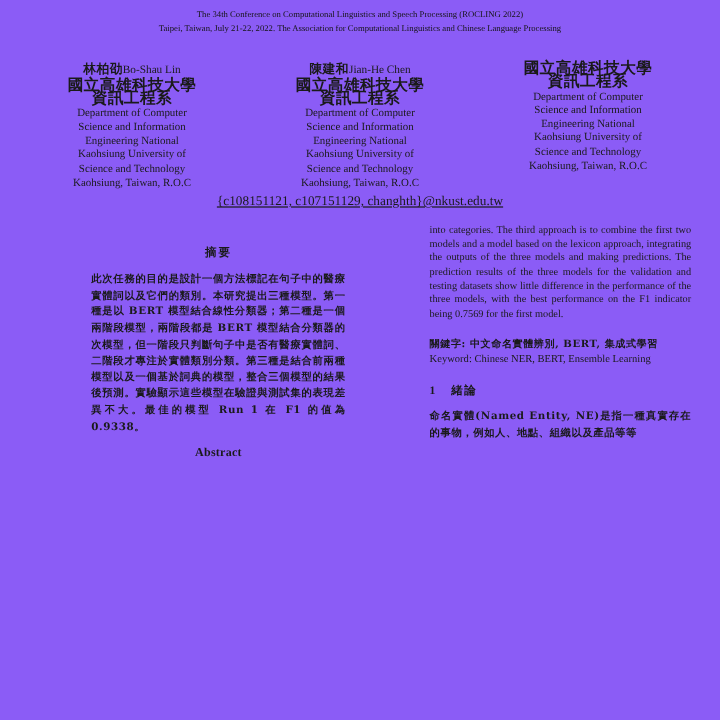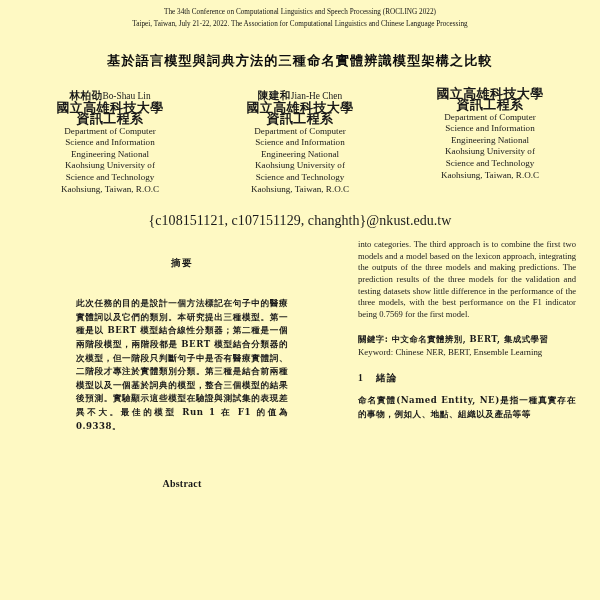--- a/index.html
+++ b/index.html
@@ -11,7 +11,7 @@
     position: relative;
     width: 600px;
     height: 600px;
-    background: #fef9c3;
+    background: #8b5cf6;
     overflow: hidden;
     font-family: "Liberation Serif", "DejaVu Serif", serif;
     color: #1a1a1a;

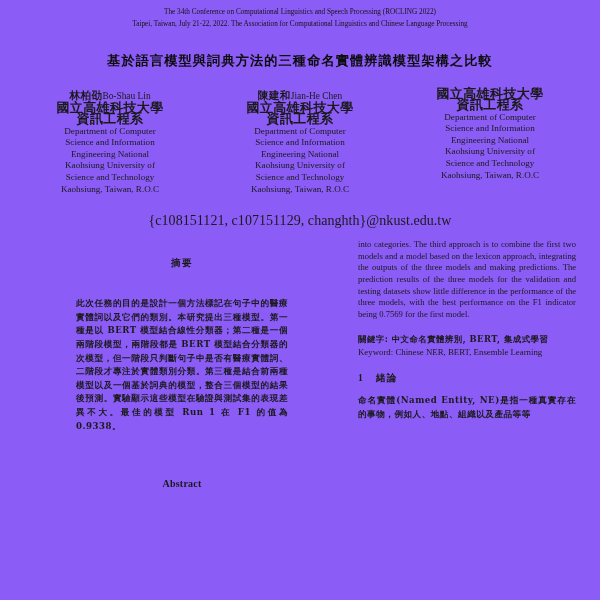--- a/index.html
+++ b/index.html
@@ -187,7 +187,6 @@
   </div>
 
   <div class="title-block">
-    <div class="title-cn">基於語言模型與詞典方法的三種命名實體辨識模型架構之比較</div>
   </div>
 
   <div class="authors">

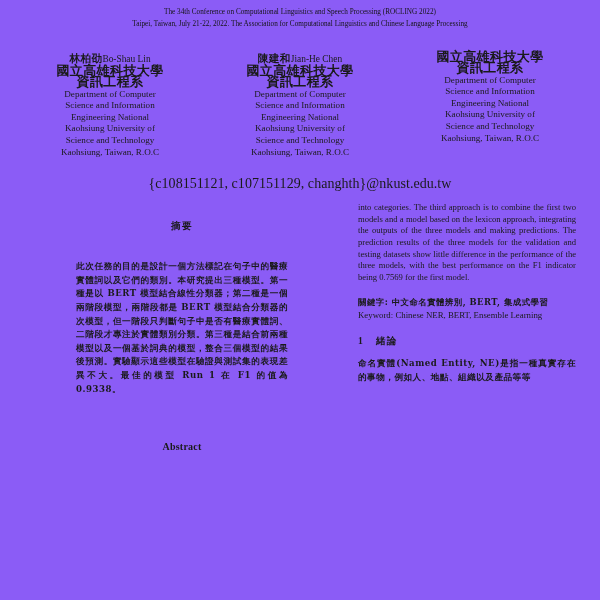--- a/index.html
+++ b/index.html
@@ -93,11 +93,12 @@
     line-height: 11.6px;
   }
   .emails {
-    margin-top: 20px;
-    text-align: center;
-    font-size: 14px;
+    margin-top: 4px;
+    text-align: center;
+    font-size: 11px;
     line-height: 12px;
     letter-spacing: 0.05px;
+    text-decoration: underline;
   }
 
   

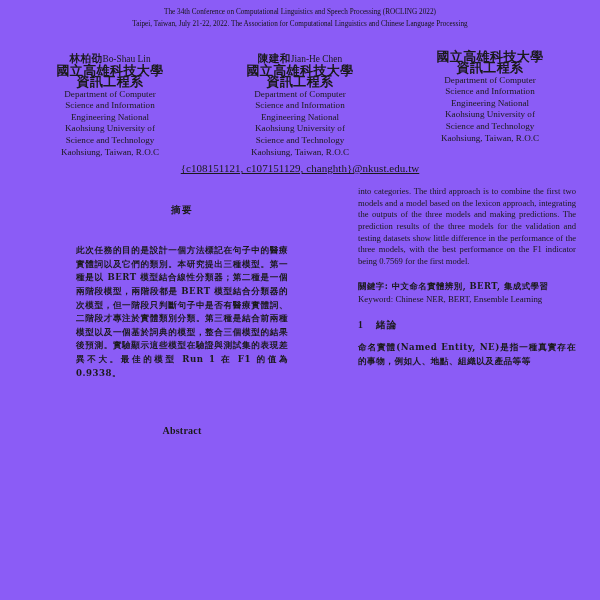--- a/index.html
+++ b/index.html
@@ -121,7 +121,7 @@
     font-size: 9.6px;
     letter-spacing: 1.5px;
     text-align: center;
-    margin-bottom: 27px;
+    margin-bottom: 10px;
   }
   .sec-head-en {
     font-weight: bold;

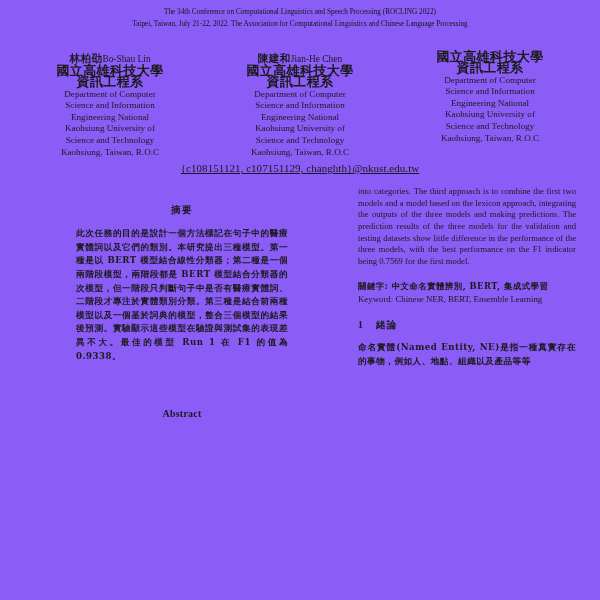--- a/index.html
+++ b/index.html
@@ -128,7 +128,6 @@
     font-size: 10px;
     text-align: center;
     letter-spacing: 0.2px;
-    margin-top: 36px;
   }
   .para-cn {
     font-family: "DejaVu Serif", "Liberation Serif", serif;

